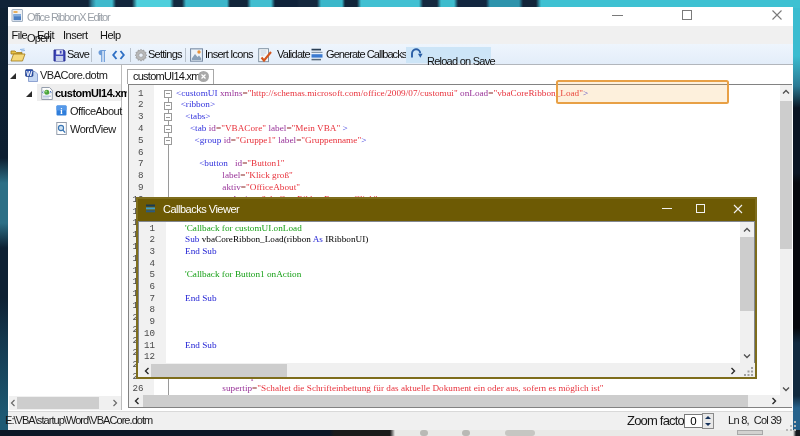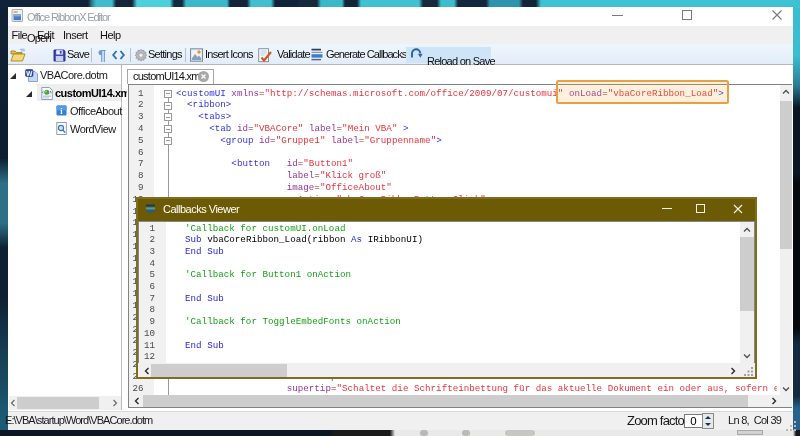--- a/index.html
+++ b/index.html
@@ -6,7 +6,7 @@
   html,body { width:800px; height:436px; overflow:hidden; }
   body { font-family:"Liberation Sans", sans-serif; position:relative; background:#3ec1d2; }
   .abs { position:absolute; }
-  .mono { font-family:Liberation Mono, monospace; font-size:9.2px; white-space:pre; letter-spacing:0.02px; }
+  .mono { font-family:Liberation Serif, serif; font-size:9.2px; white-space:pre; letter-spacing:0.02px; }
   .cline { position:absolute; height:11.8px; line-height:11.8px; }
   .gnum { position:absolute; width:18px; text-align:right; color:#494949; height:11.8px; line-height:11.8px; font-family:"Liberation Mono", monospace; font-size:9.2px; }
   .tag { color:#3333dd; }

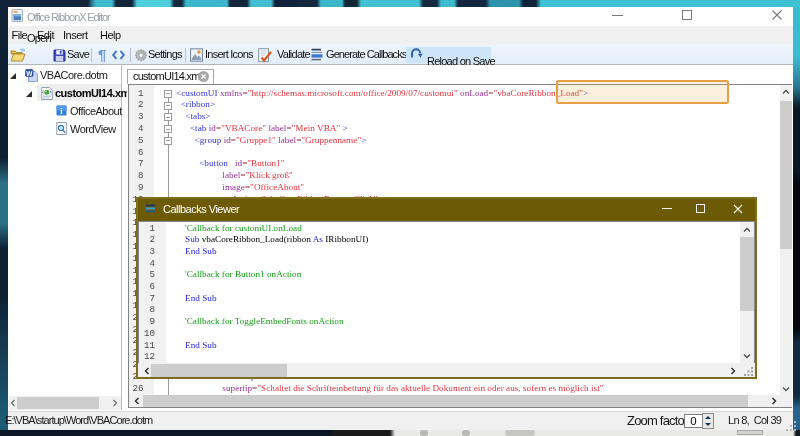--- a/index.html
+++ b/index.html
@@ -214,7 +214,7 @@
 <div class="cline mono" style="left:48px;top:49.7px;">        <span class="tag">&lt;group</span> <span class="attr">id</span><span class="eq">=</span><span class="str">"Gruppe1"</span> <span class="attr">label</span><span class="eq">=</span><span class="str">"Gruppenname"</span><span class="tag">&gt;</span></div>
 <div class="cline mono" style="left:48px;top:73.3px;">          <span class="tag">&lt;button</span>   <span class="attr">id</span><span class="eq">=</span><span class="str">"Button1"</span></div>
 <div class="cline mono" style="left:48px;top:85.1px;">                    <span class="attr">label</span><span class="eq">=</span><span class="str">"Klick groß"</span></div>
-<div class="cline mono" style="left:48px;top:96.9px;">                    <span class="attr">image</span><span class="eq">=</span><span class="str">"OfficeAbout"</span></div>
+<div class="cline mono" style="left:48px;top:96.9px;">                    <span class="attr">aktiv</span><span class="eq">=</span><span class="str">"OfficeAbout"</span></div>
 <div class="cline mono" style="left:48px;top:108.7px;">                    <span class="attr">onAction</span><span class="eq">=</span><span class="str">"vbaCoreRibbonButton_Click"</span></div>
 <div class="cline mono" style="left:48px;top:285.7px;">                    <span class="attr">screentip</span><span class="eq">=</span><span class="str">"Beim Drücken der Umschaltfläche aktiv"</span></div>
 <div class="cline mono" style="left:48px;top:297.5px;">                    <span class="attr">supertip</span><span class="eq">=</span><span class="str">"Schaltet die Schrifteinbettung für das aktuelle Dokument ein oder aus, sofern es möglich ist"</span></div>

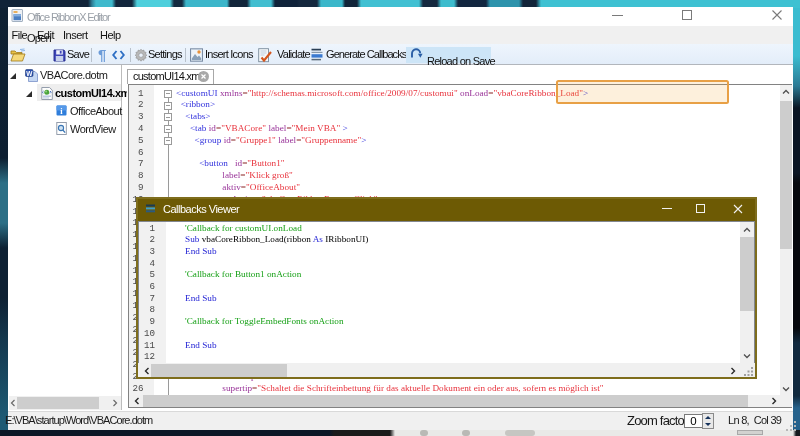--- a/index.html
+++ b/index.html
@@ -276,7 +276,6 @@
 <div class="cline mono" style="left:49px;top:23.9px;"><span class="kw">End Sub</span></div>
 <div class="cline mono" style="left:49px;top:47.3px;"><span class="cmt">'Callback for Button1 onAction</span></div>
 <div class="cline mono" style="left:49px;top:70.7px;"><span class="kw">End Sub</span></div>
-<div class="cline mono" style="left:49px;top:94.1px;"><span class="cmt">'Callback for ToggleEmbedFonts onAction</span></div>
 <div class="cline mono" style="left:49px;top:117.5px;"><span class="kw">End Sub</span></div>
 </div>
 

